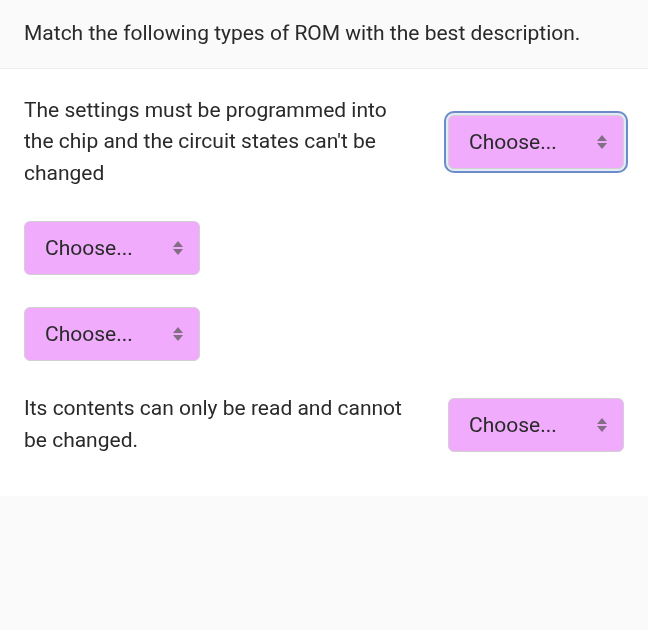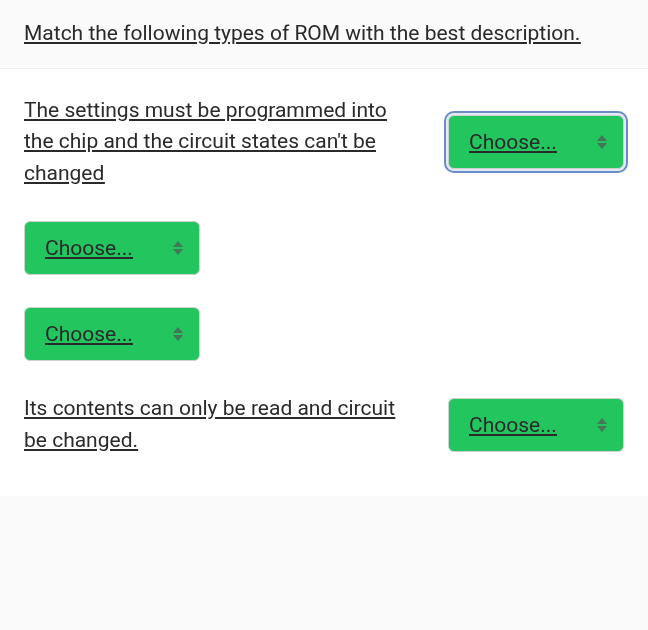--- a/index.html
+++ b/index.html
@@ -6,7 +6,6 @@
       box-sizing: border-box;
       margin: 0;
       padding: 0;
-      text-decoration: underline;
     }
     body {
       font-family: -apple-system, BlinkMacSystemFont, "Segoe UI", Roboto, Helvetica, Arial, sans-serif;

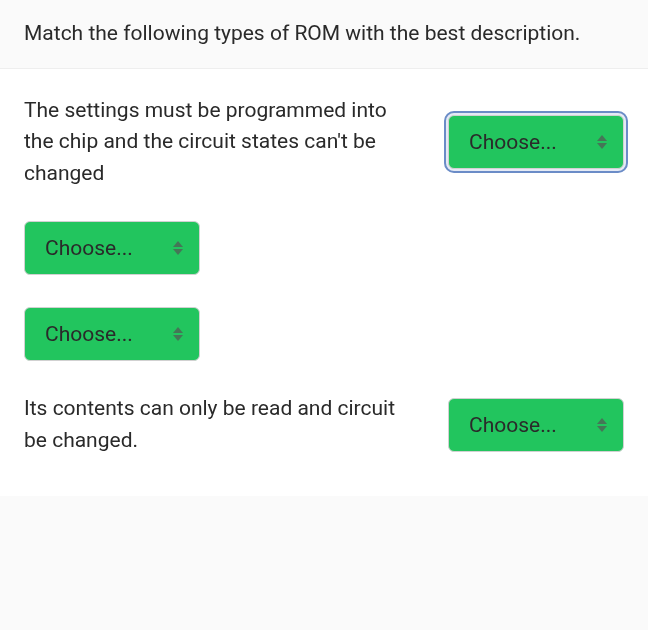--- a/index.html
+++ b/index.html
@@ -50,7 +50,7 @@
       align-items: center;
       justify-content: space-between;
       gap: 10px;
-      background: #22c55e;
+      background: #f0abfc;
       border: 1px solid #d1d1d1;
       border-radius: 6px;
       padding: 14px 16px 14px 20px;

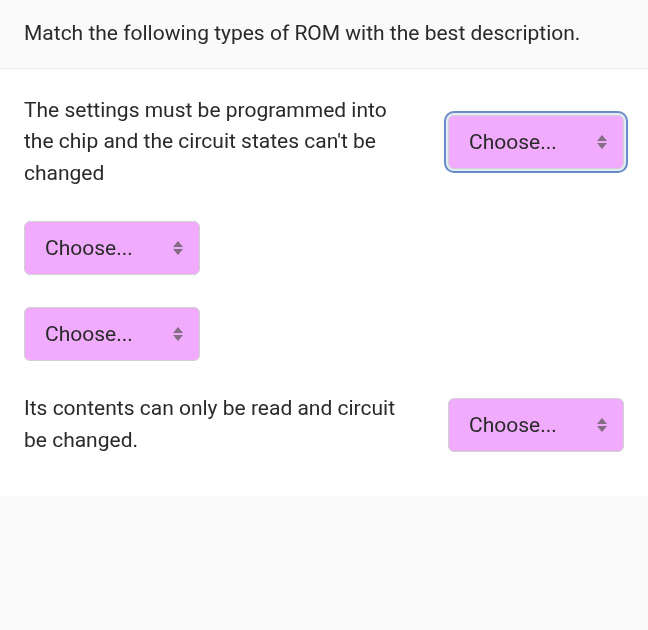--- a/index.html
+++ b/index.html
@@ -134,7 +134,7 @@
   </div>
 
   <div class="answer-row">
-    <div class="description">Its contents can only be read and circuit be changed.</div>
+    <div class="description">Its contents can only be read and cannot be changed.</div>
     <div class="select-wrapper">
       <button class="select-btn">
         <span>Choose...</span>

